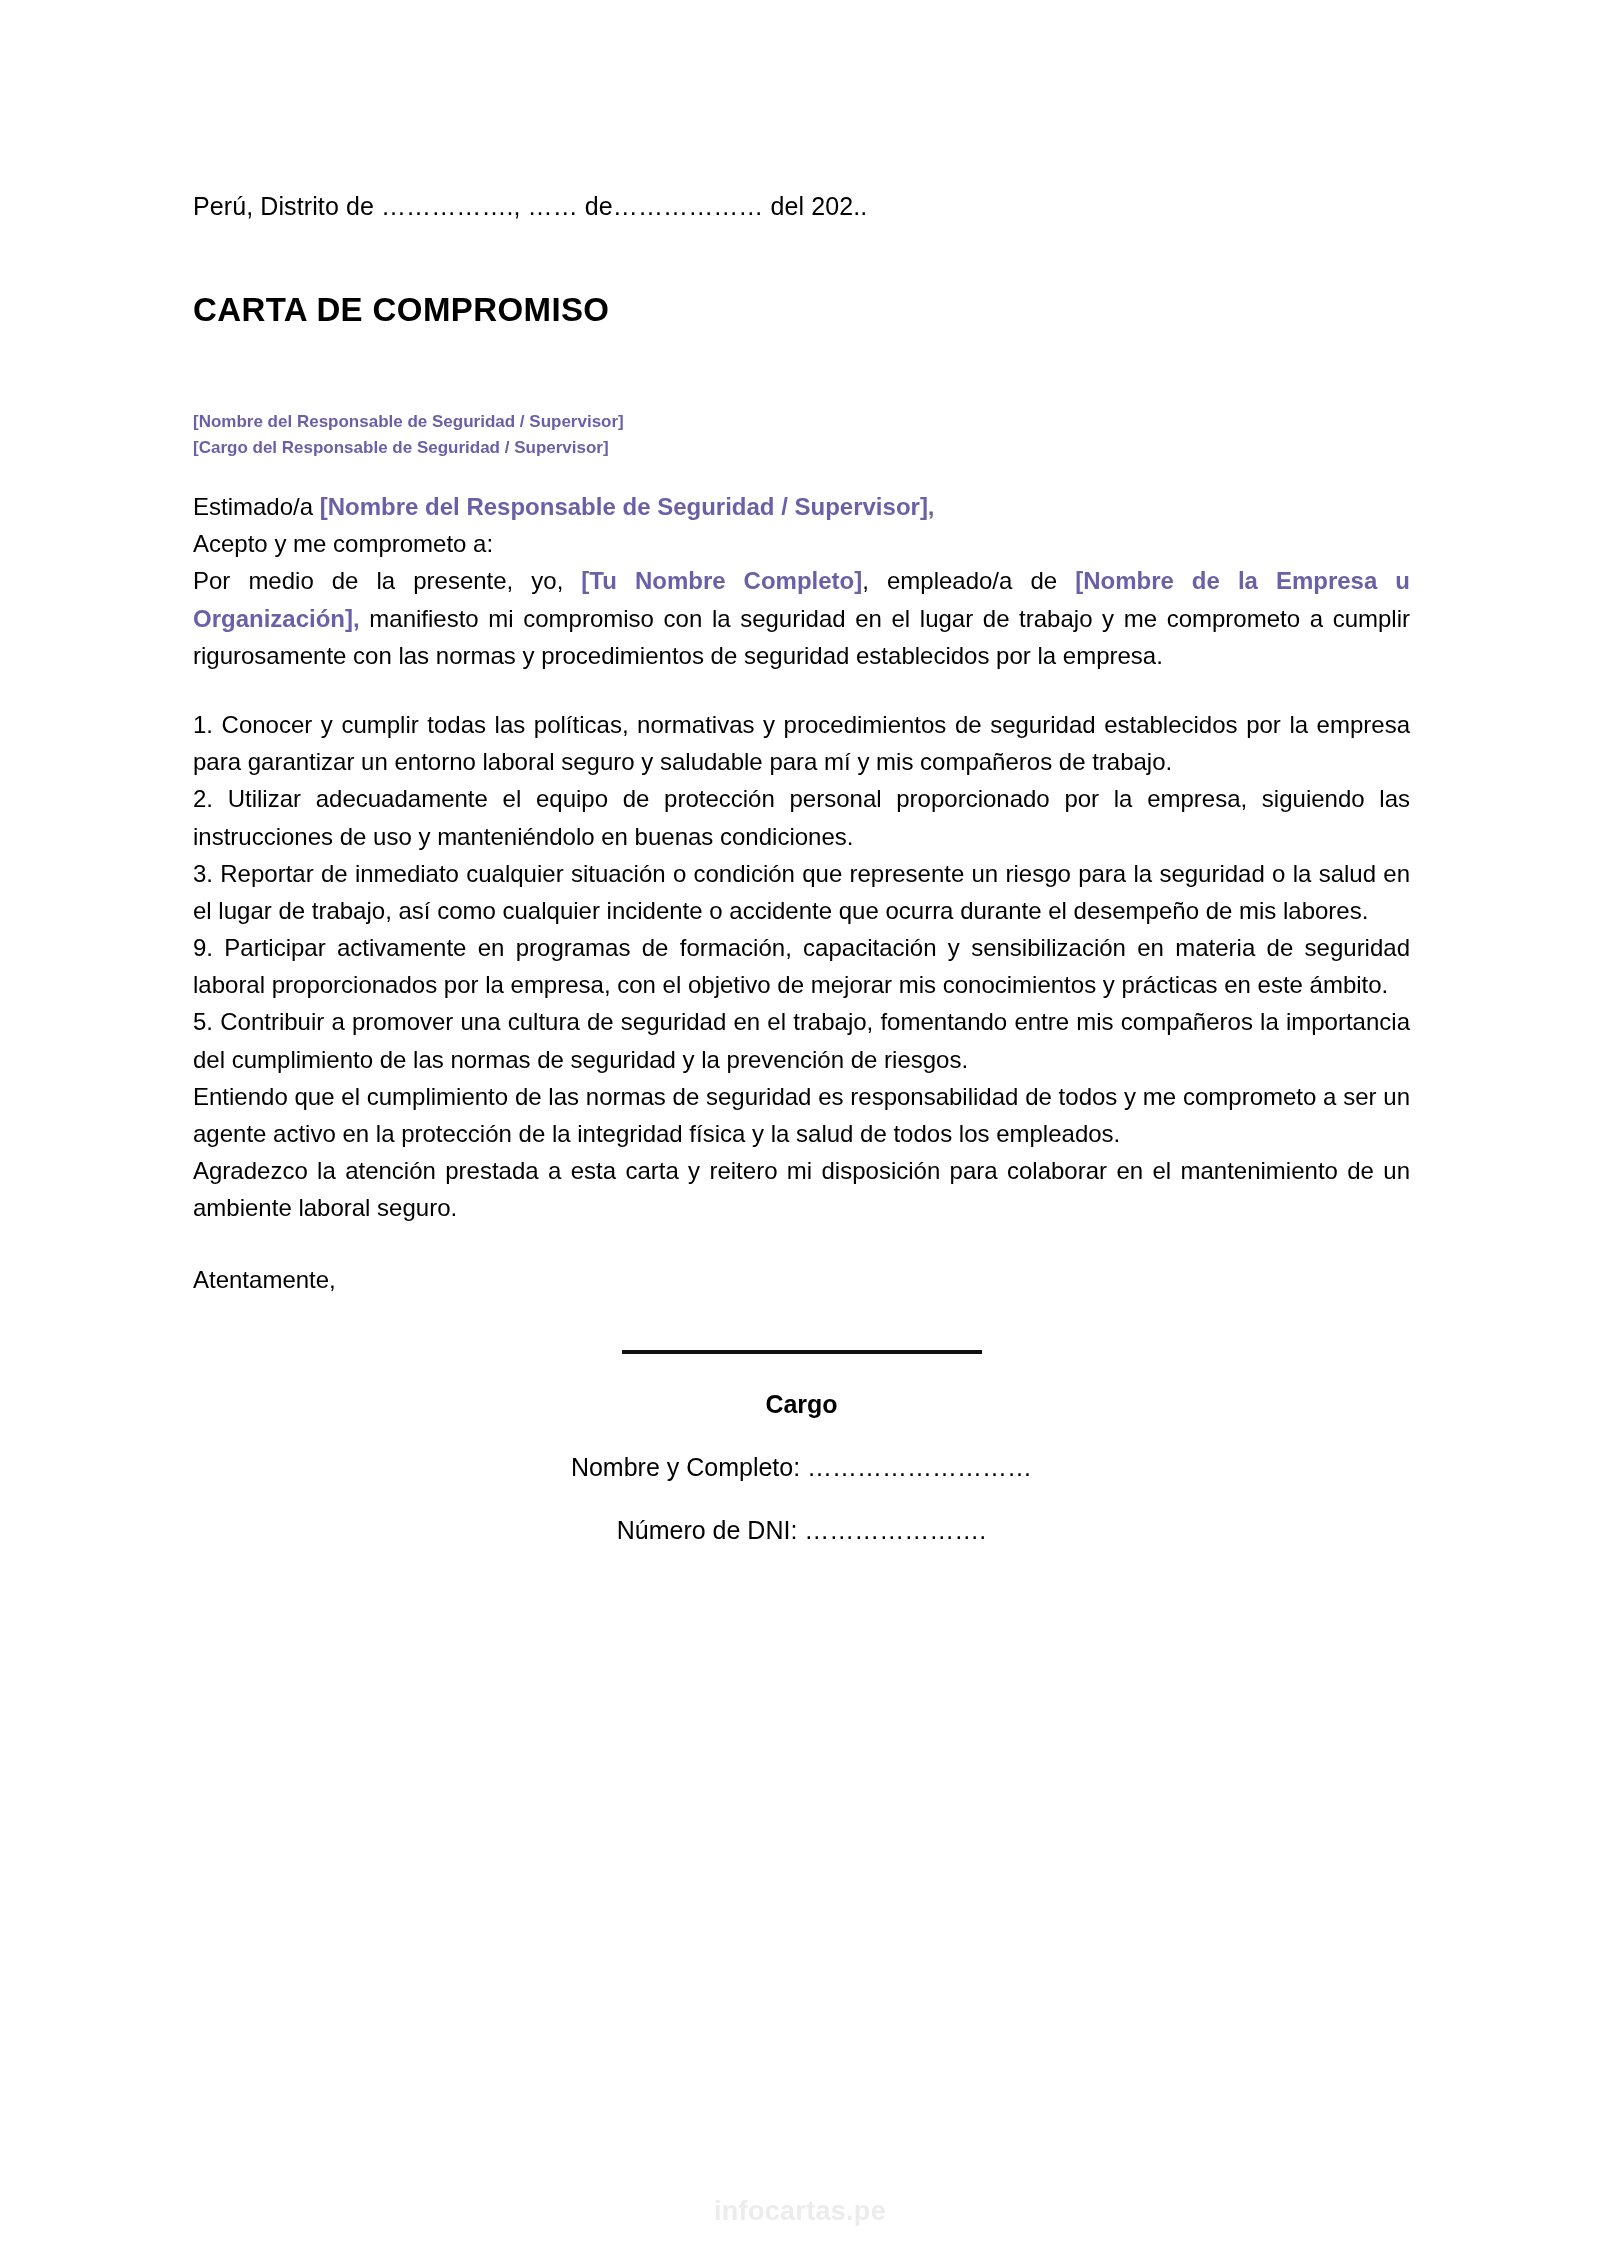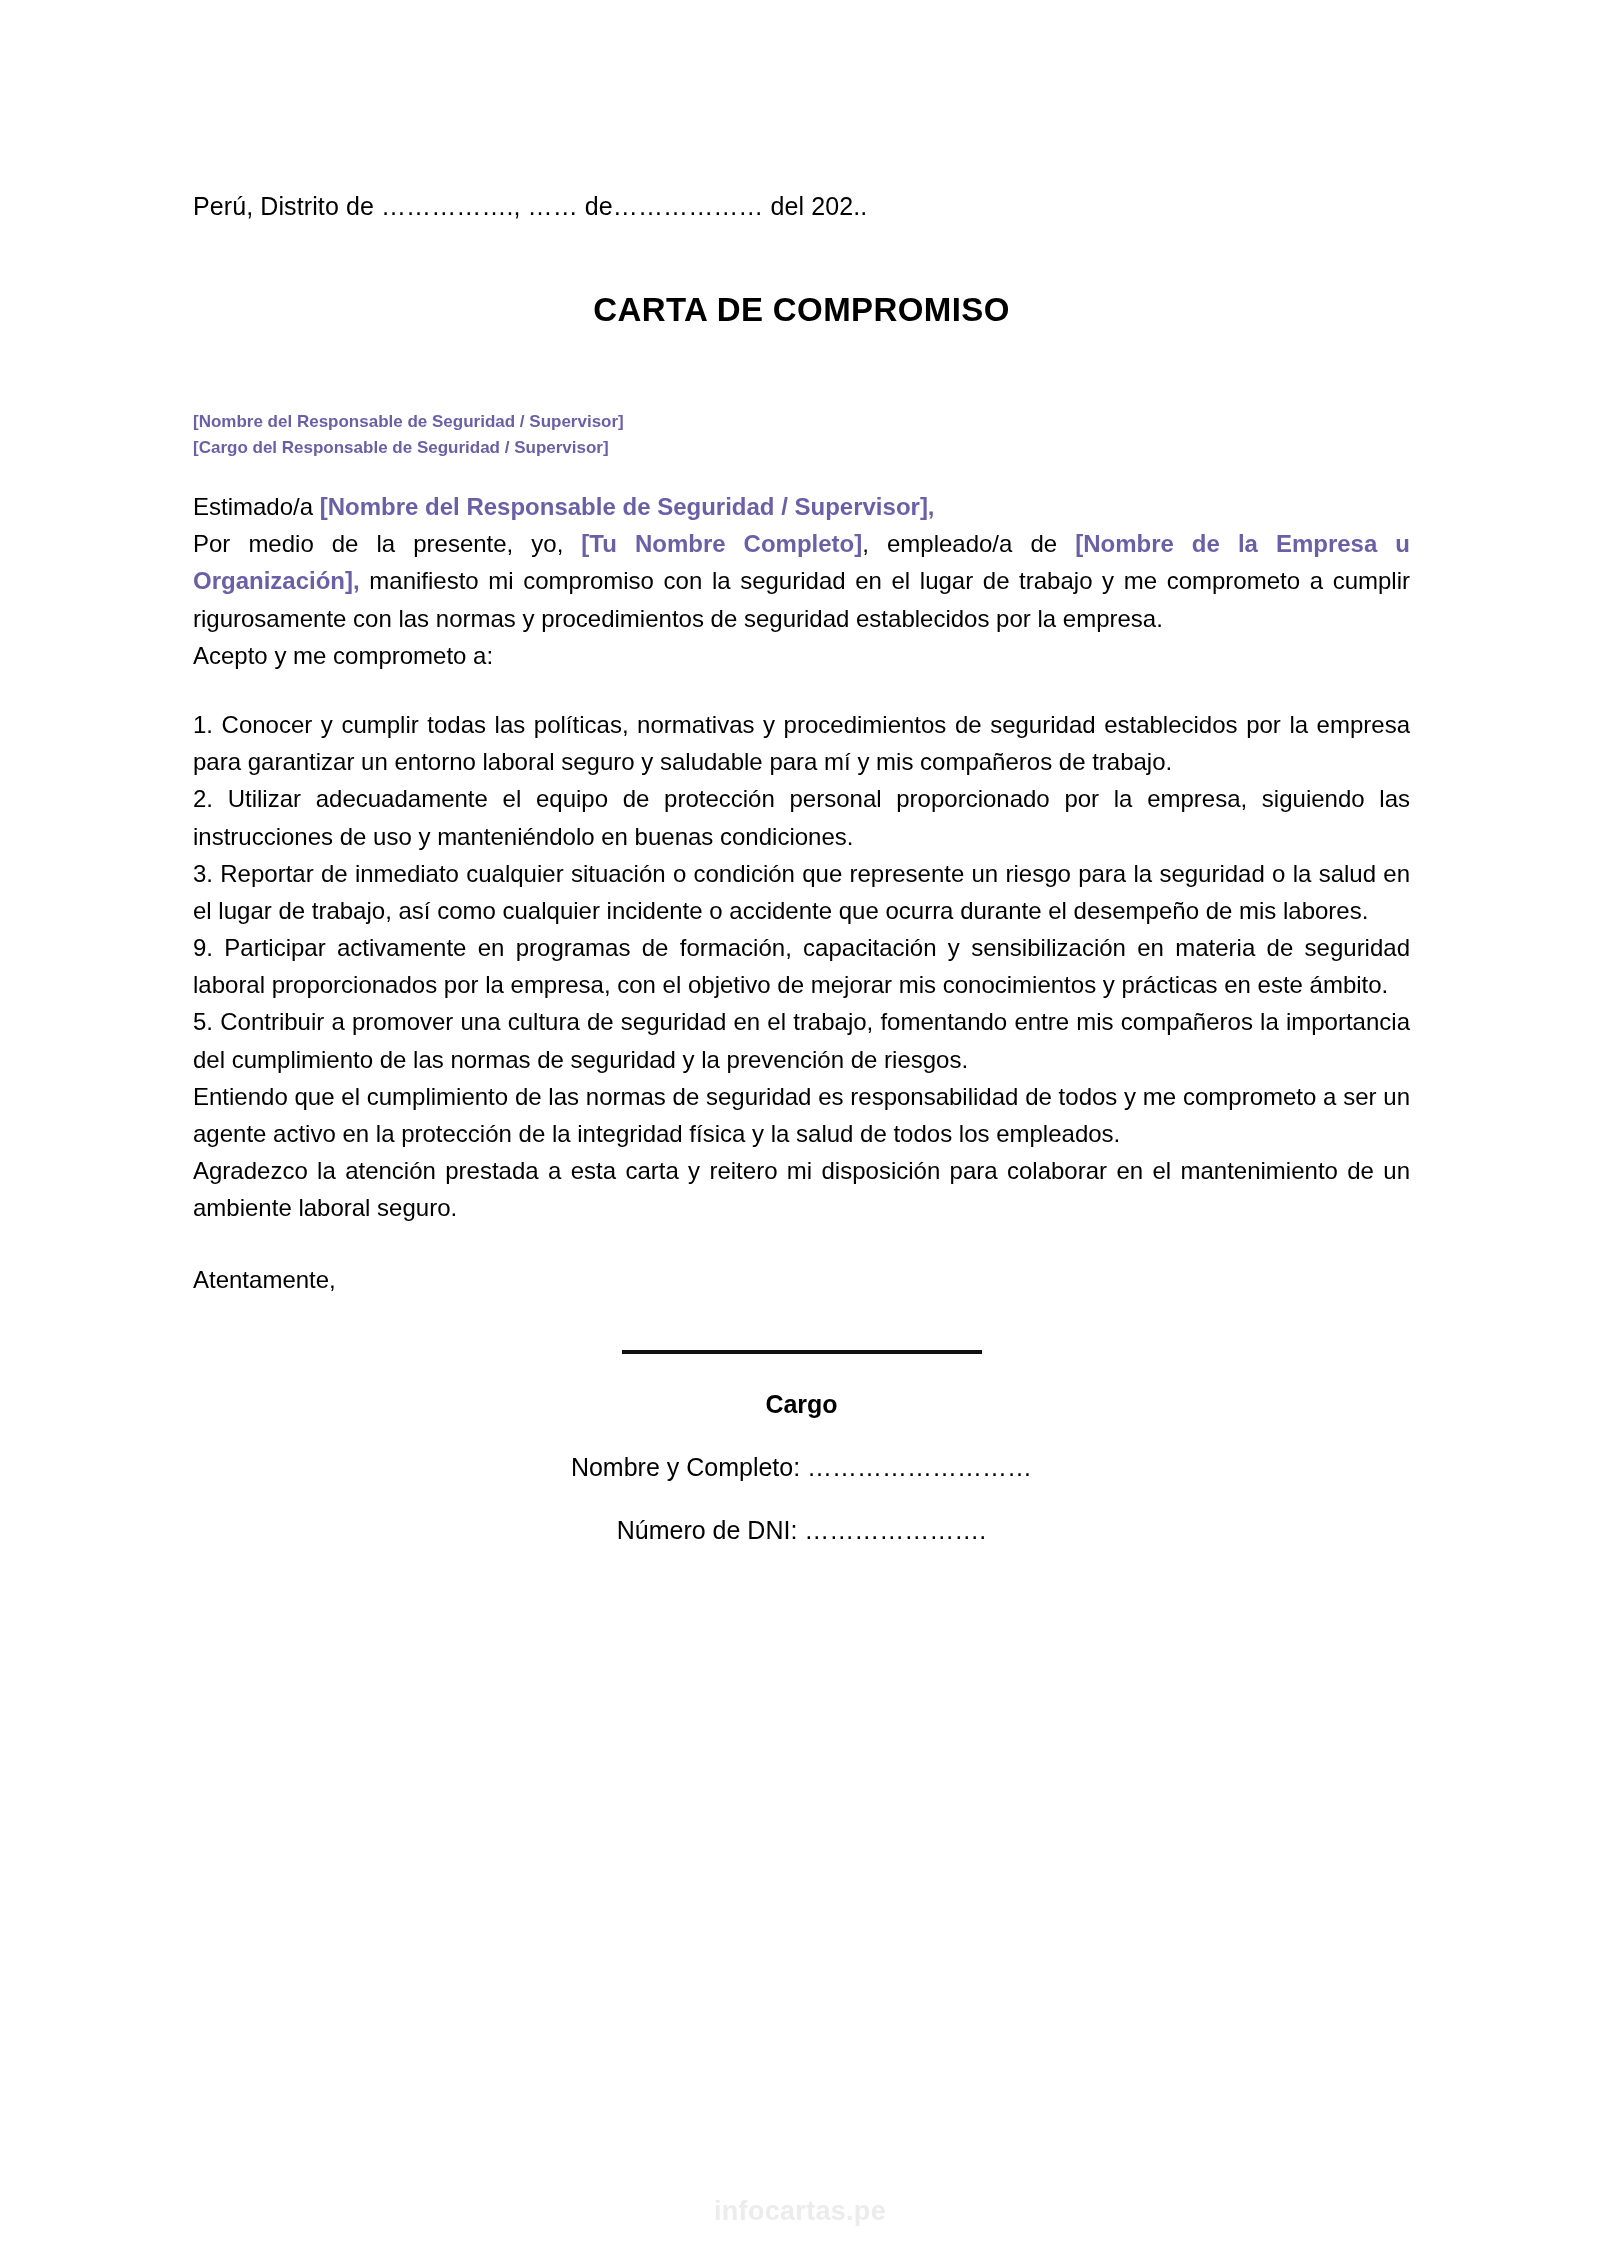--- a/index.html
+++ b/index.html
@@ -45,7 +45,7 @@
   
   .doc-title {
     margin-top: 68px;
-    text-align: center;
+    text-align: left;
     font-size: 33px;
     font-weight: bold;
     letter-spacing: 0.4px;

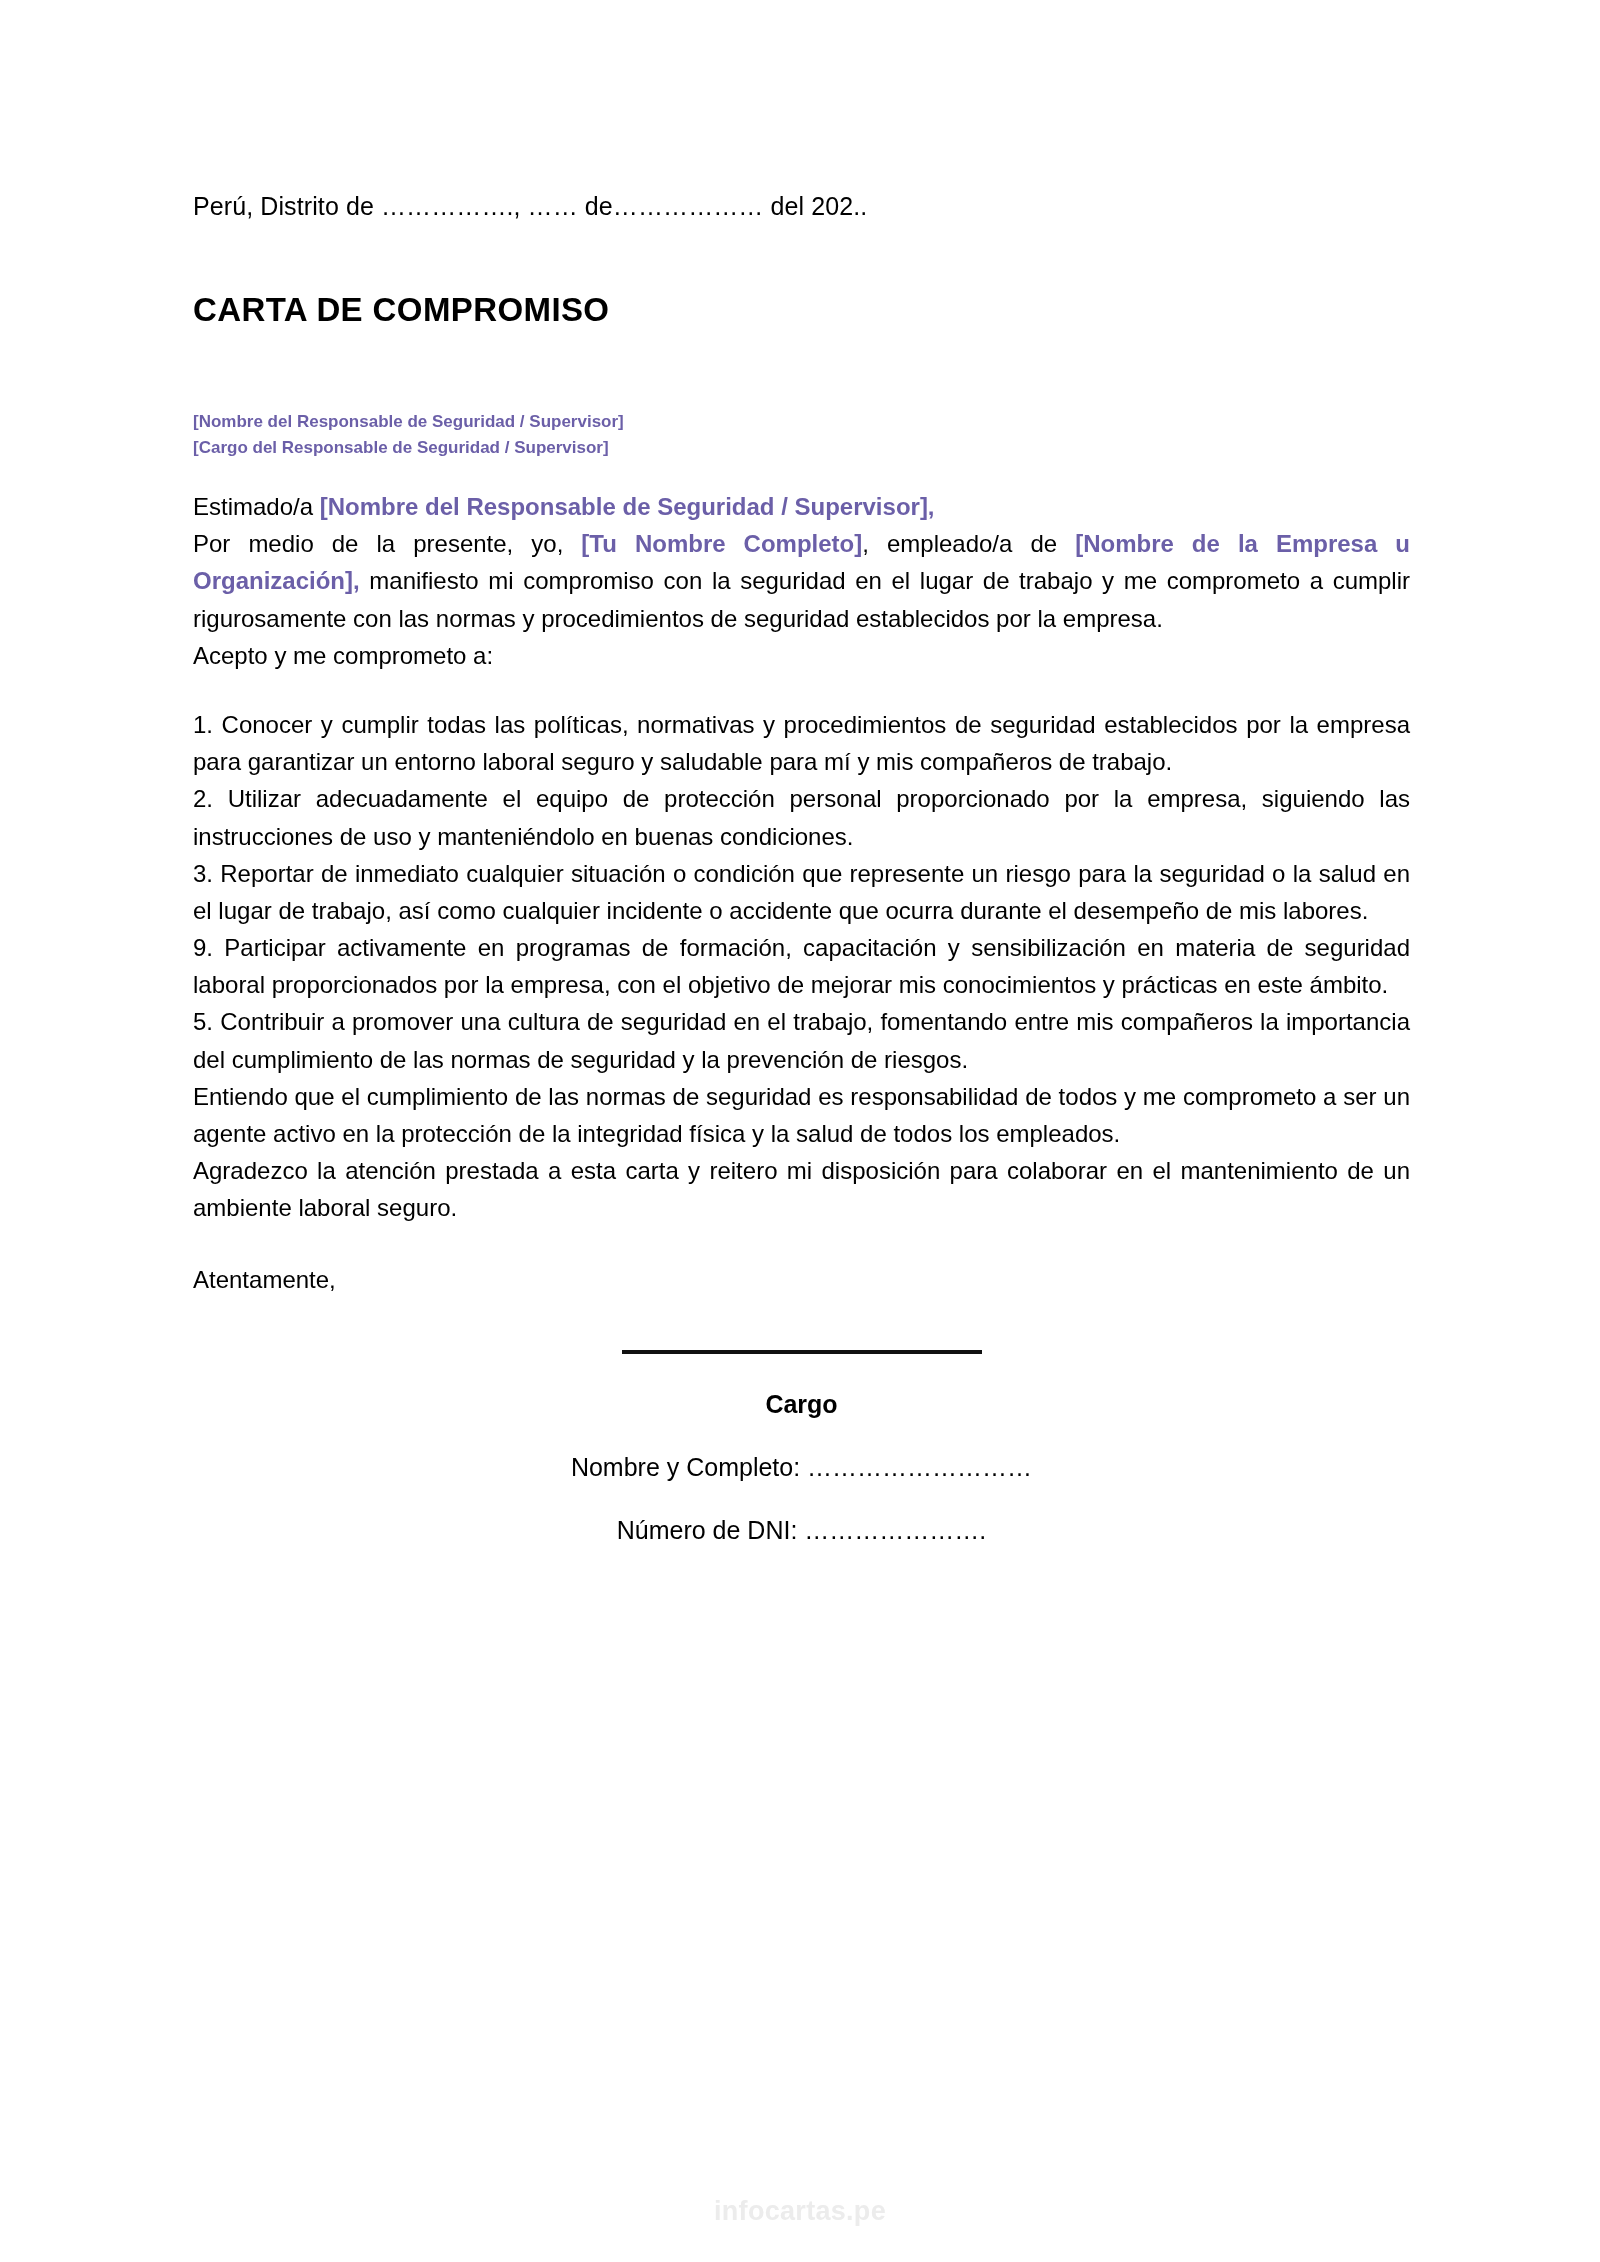--- a/index.html
+++ b/index.html
@@ -150,11 +150,11 @@
       <span>Estimado/a </span><span class="ph">[Nombre del Responsable de Seguridad / Supervisor],</span>
     </div>
 
+    <p class="body-par par-gap-md">Acepto y me comprometo a:</p>
+
     <p class="body-par par-gap-lg">
       <span>Por medio de la presente, yo, </span><span class="ph">[Tu Nombre Completo]</span><span>, empleado/a de </span><span class="ph">[Nombre de la Empresa u Organización],</span><span> manifiesto mi compromiso con la seguridad en el lugar de trabajo y me comprometo a cumplir rigurosamente con las normas y procedimientos de seguridad establecidos por la empresa.</span>
     </p>
-
-    <p class="body-par par-gap-md">Acepto y me comprometo a:</p>
 
     <div class="list-block par-gap-md">
       <p class="body-par">1. Conocer y cumplir todas las políticas, normativas y procedimientos de seguridad establecidos por la empresa para garantizar un entorno laboral seguro y saludable para mí y mis compañeros de trabajo.</p>

